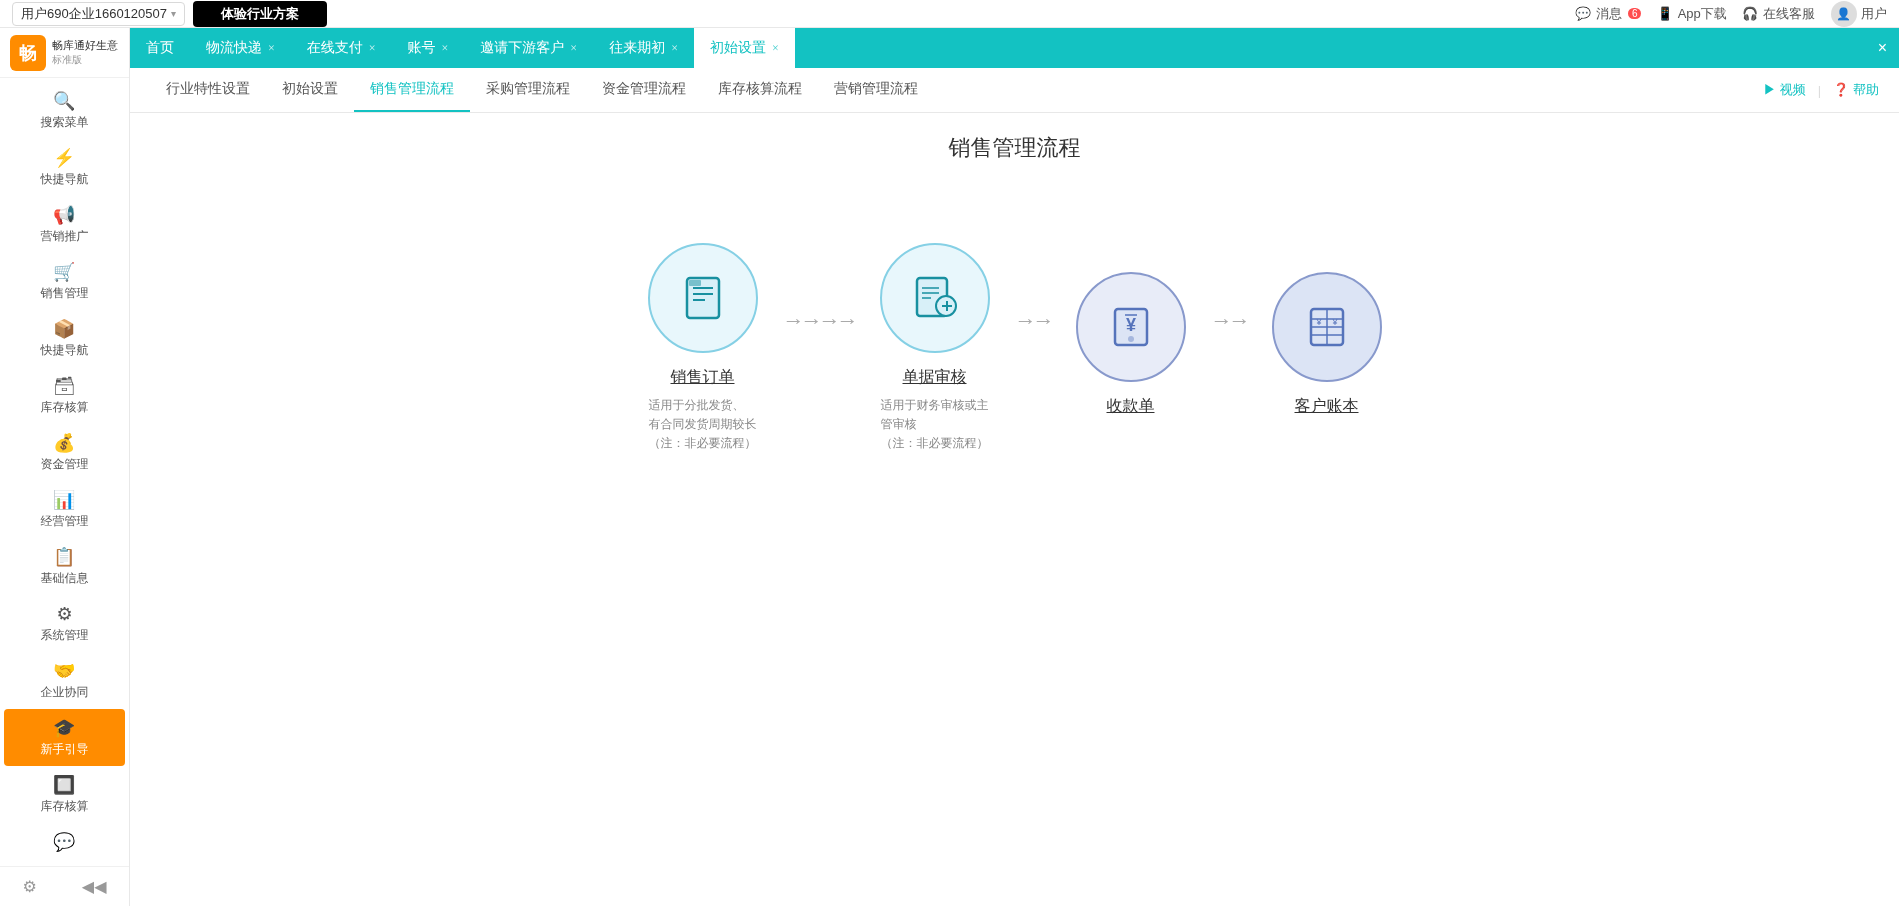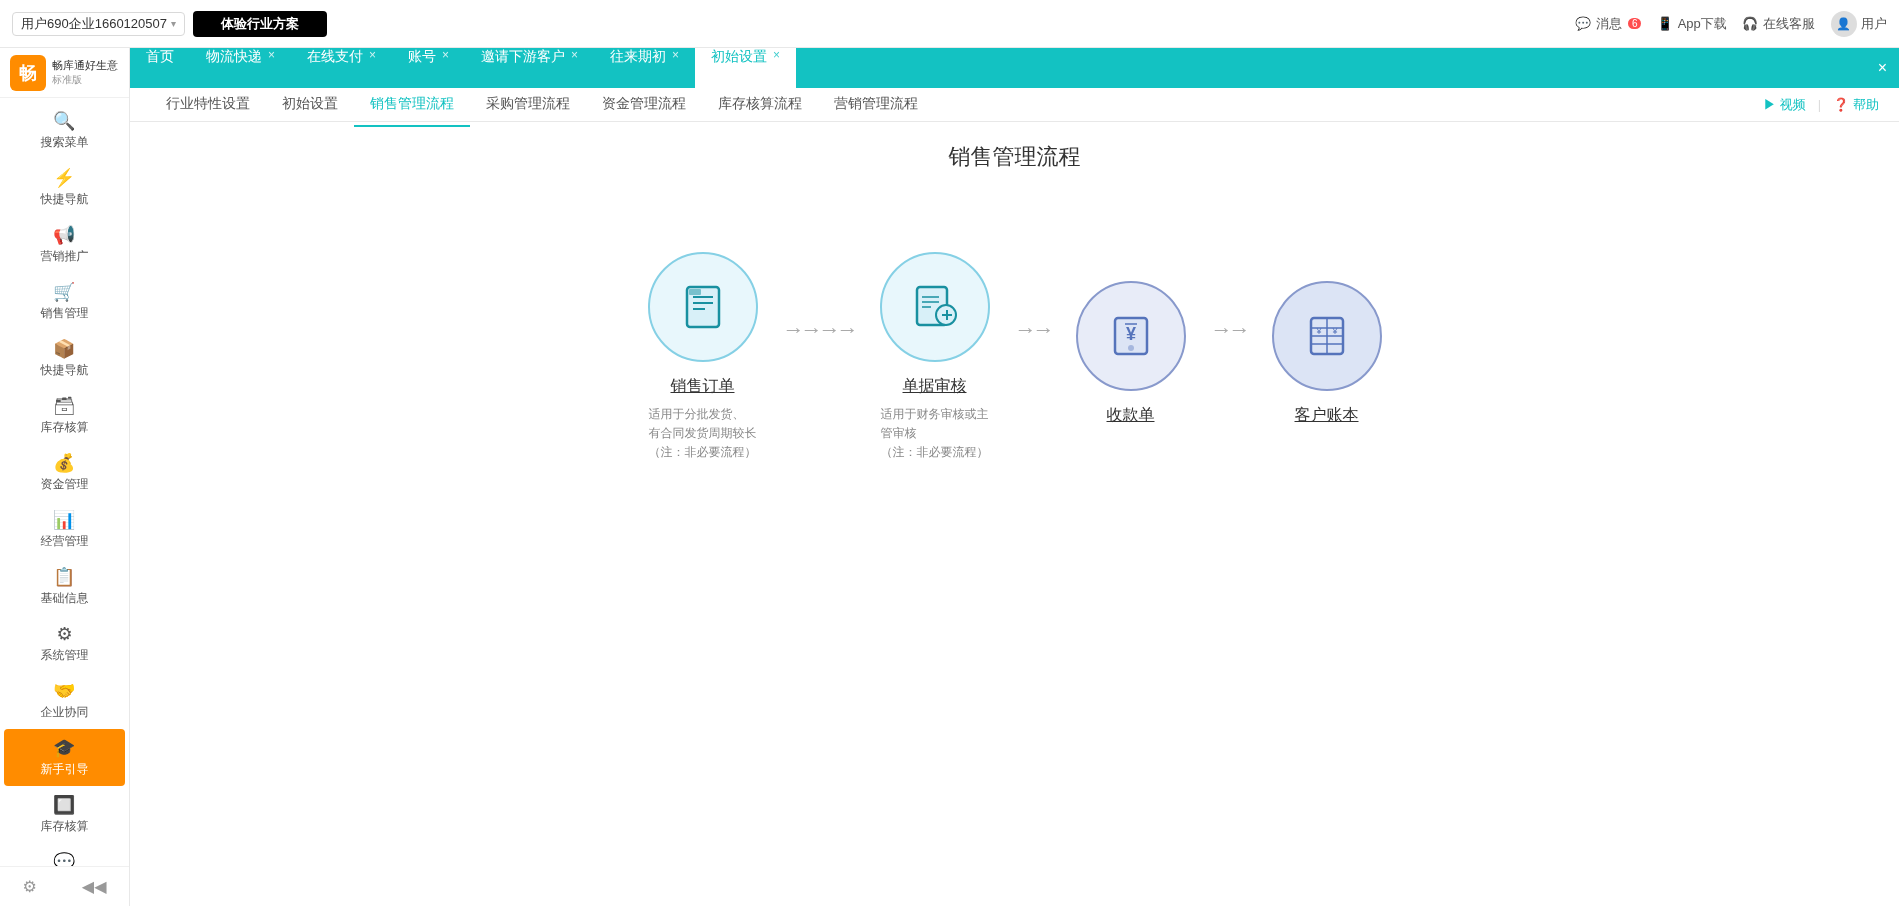--- a/index.html
+++ b/index.html
@@ -7,7 +7,7 @@
 
     
     .top-bar {
-      height: 48px;
+      height: 28px;
       background: #fff;
       border-bottom: 1px solid #e8e8e8;
       display: flex;

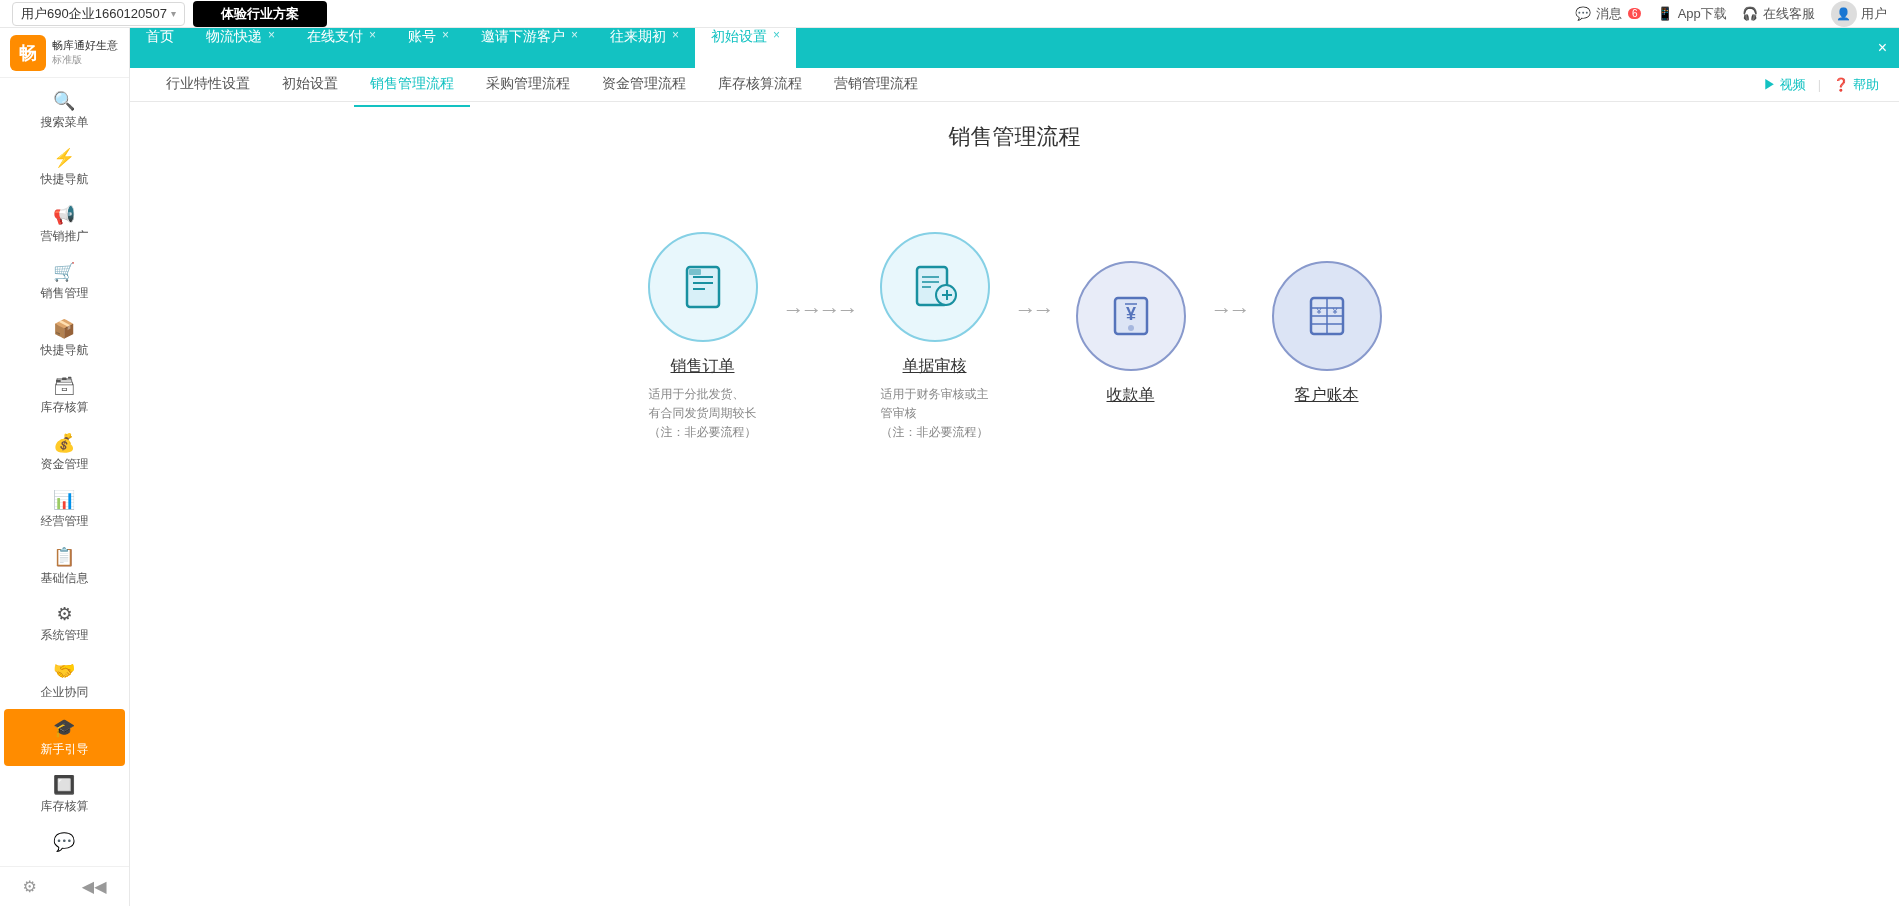--- a/index.html
+++ b/index.html
@@ -87,12 +87,13 @@
     }
     .nav-tab {
       height: 40px;
-      display: flex; 
+      display: flex; align-items: center;
       padding: 0 16px;
       color: #fff;
       cursor: pointer;
       font-size: 14px;
       position: relative;
+      font-family: Liberation Serif, serif;
     }
     .nav-tab.active { background: #fff; color: #13c2c2; }
     .nav-tab .close-x { margin-left: 6px; font-size: 12px; opacity: 0.8; }

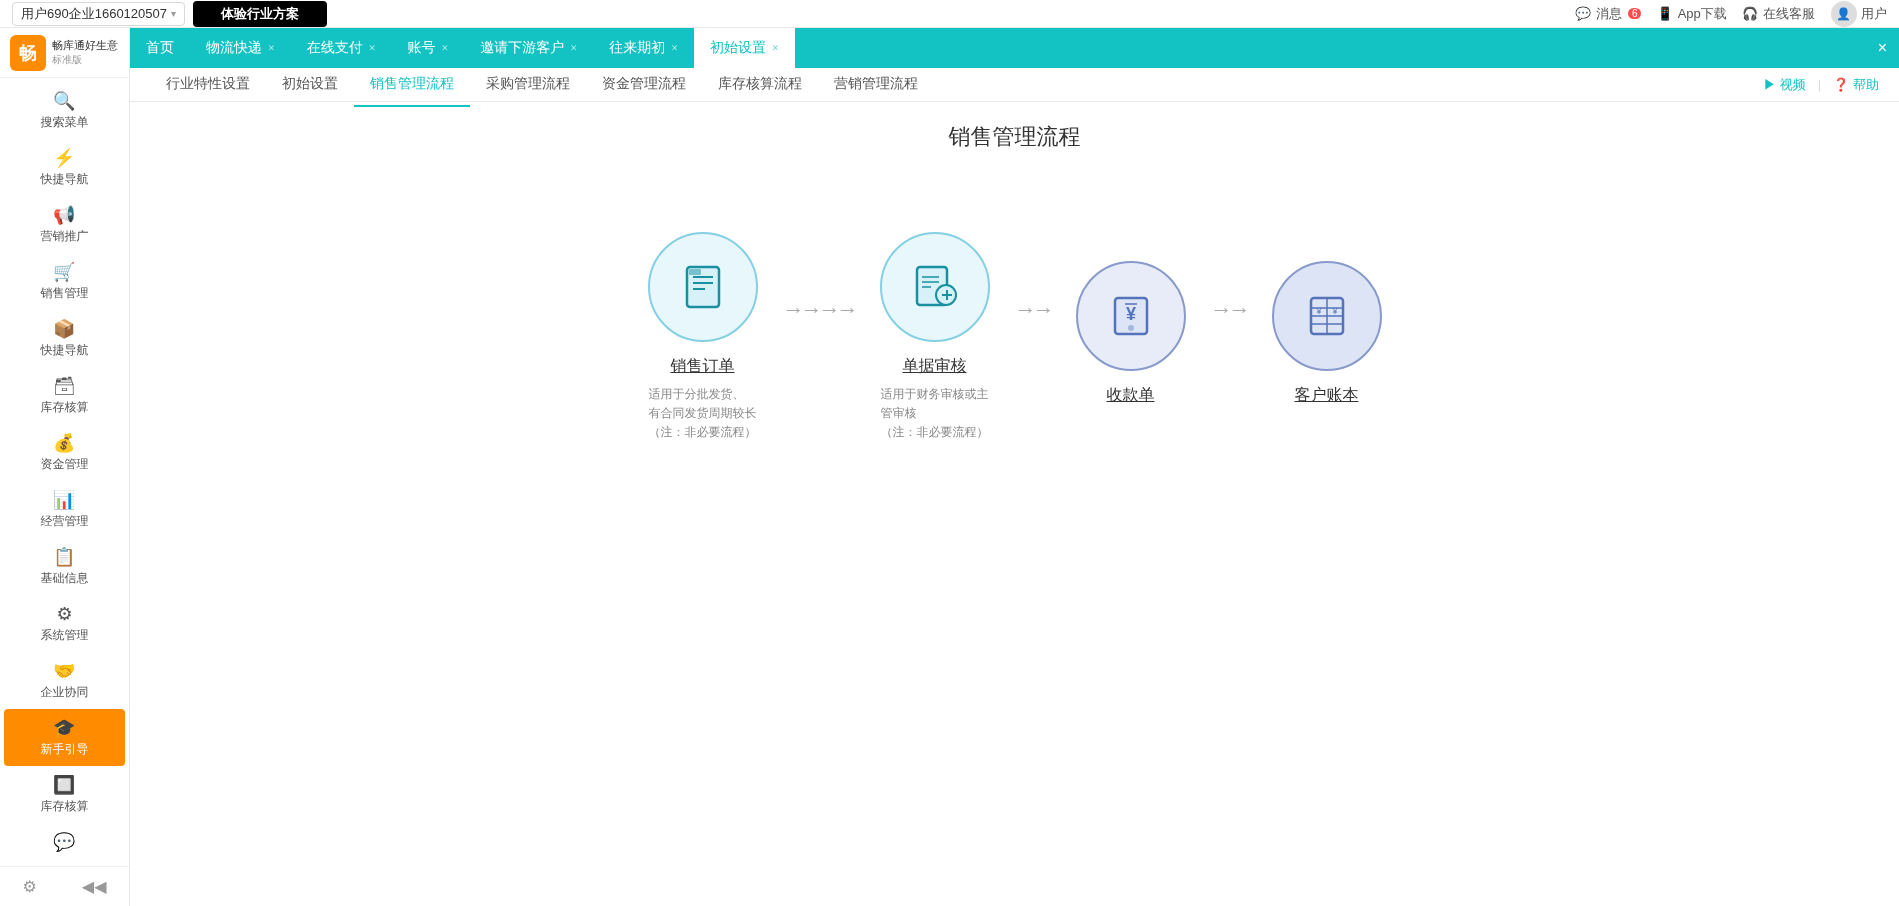--- a/index.html
+++ b/index.html
@@ -107,7 +107,7 @@
       display: flex;
       align-items: center;
       padding: 0 20px;
-      height: 34px;
+      height: 45px;
       flex-shrink: 0;
       justify-content: space-between;
     }

